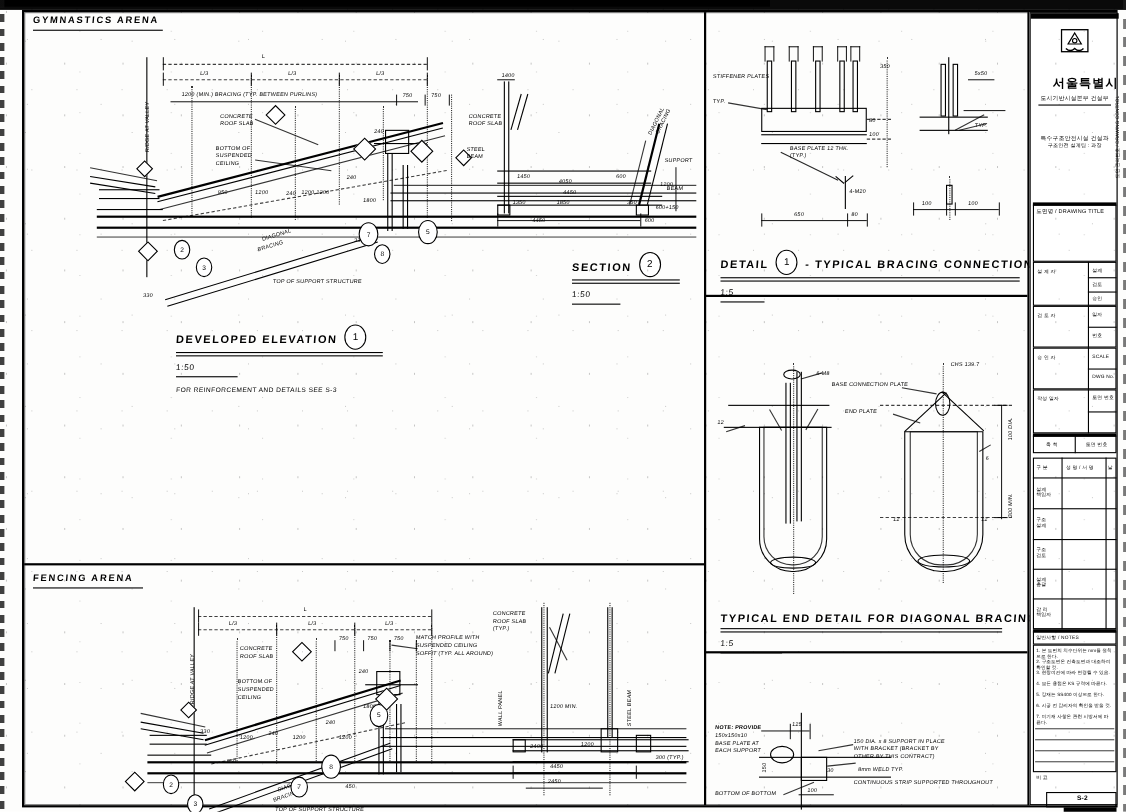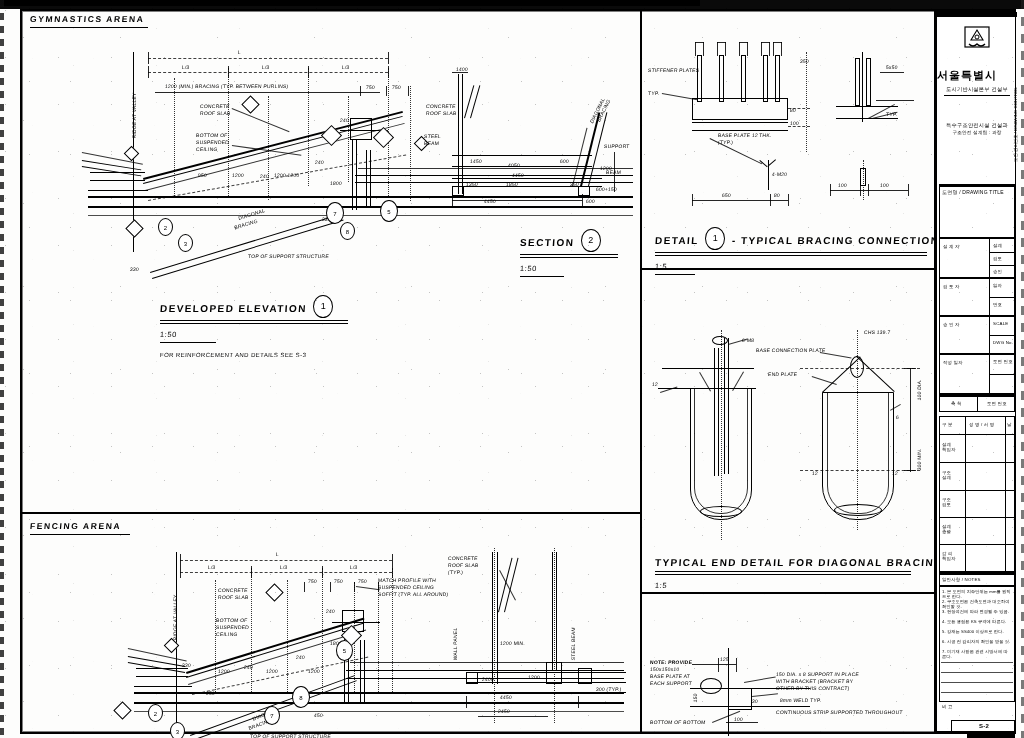--- a/index.html
+++ b/index.html
@@ -99,7 +99,7 @@
     border:1.4px solid #000;box-sizing:border-box;background:#fff;}
   .tb-logo{position:absolute;left:0;top:14px;width:80px;text-align:center;}
   .tb-crest{width:26px;height:28px;margin:0 auto;position:relative;}
-  .tb-city{font-size:11px;letter-spacing:1px;text-align:left;margin-top:4px;font-weight:700;}
+  .tb-city{font-size:11px;letter-spacing:1px;text-align:right;margin-top:4px;font-weight:700;}
   .tb-sub{font-size:5.2px;text-align:center;margin-top:4px;letter-spacing:.3px;}
   .tb-rule{height:1px;background:#000;margin:3px 7px;}
   .tb-sub2{font-size:5.2px;text-align:center;margin-top:6px;letter-spacing:.3px;}

